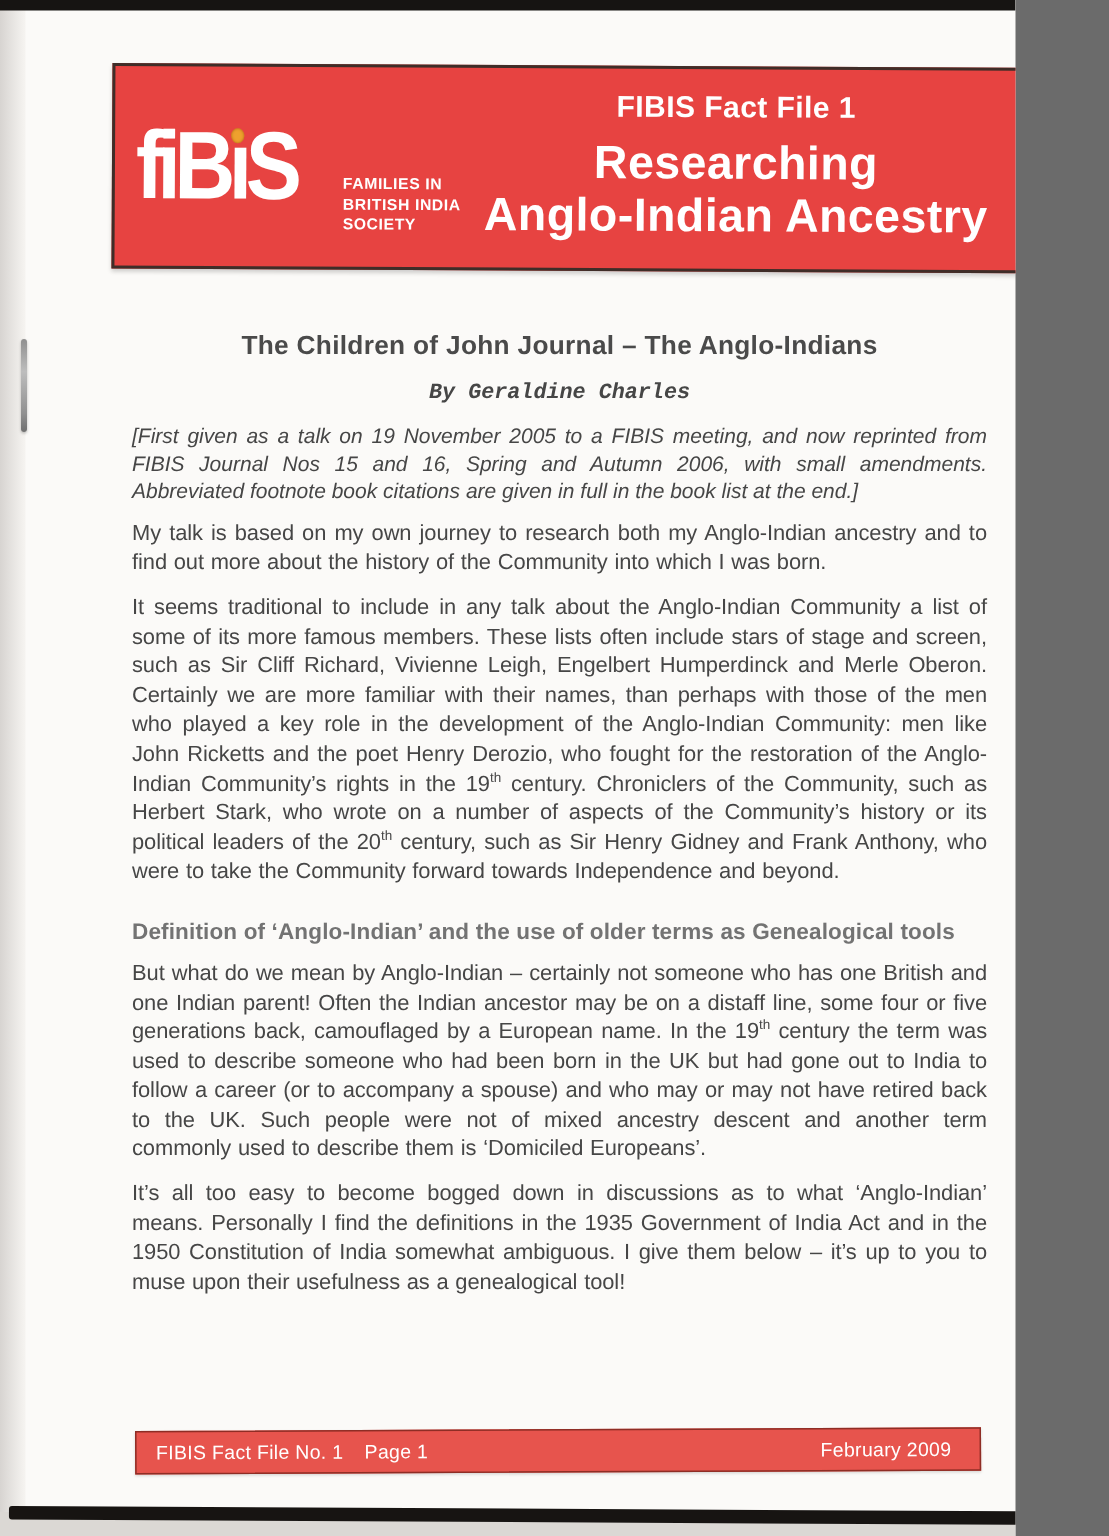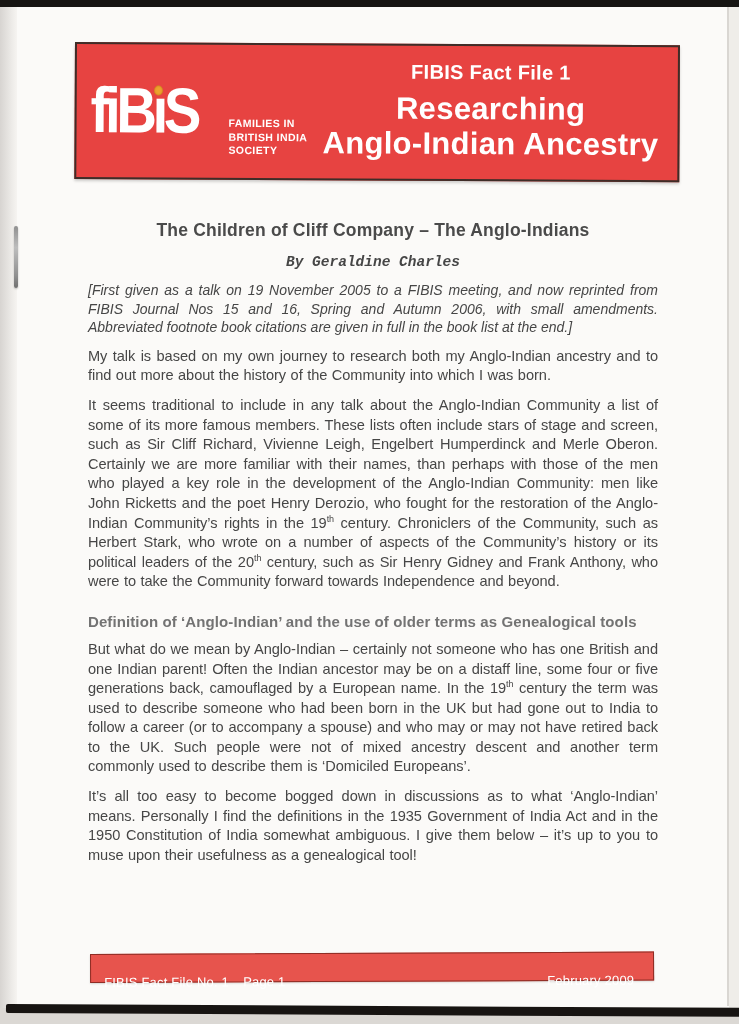--- a/index.html
+++ b/index.html
@@ -4,7 +4,7 @@
 <style>
   html,body{margin:0;padding:0;background:#6b6b6b;}
   .screenshot{
-    position:relative;width:739px;height:1024px;overflow:hidden;
+    position:relative;width:677px;height:1024px;overflow:hidden;
     background:#fbfaf8;
     font-family:"Liberation Sans","DejaVu Sans",sans-serif;
   }

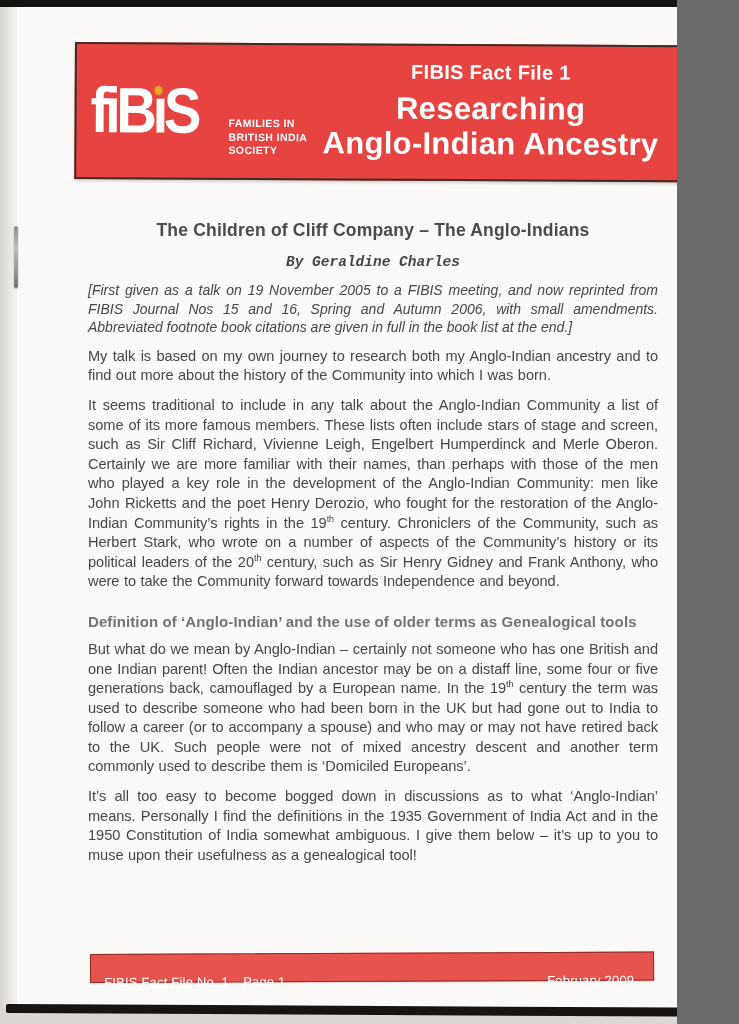--- a/index.html
+++ b/index.html
@@ -82,7 +82,7 @@
   </div>
 
   <div class="content" style="color: rgb(70, 70, 70);">
-    <h1>The Children of Cliff Company – The Anglo-Indians</h1>
+    <h1>The Children of John Journal – The Anglo-Indians</h1>
     <div class="byline">By Geraldine Charles</div>
     <p class="note">[First given as a talk on 19 November 2005 to a FIBIS meeting, and now reprinted from FIBIS Journal Nos 15 and 16, Spring and Autumn 2006, with small amendments.  Abbreviated footnote book citations are given in full in the book list at the end.]</p>
     <p class="body">My talk is based on my own journey to research both my Anglo-Indian ancestry and to find out more about the history of the Community into which I was born.</p>

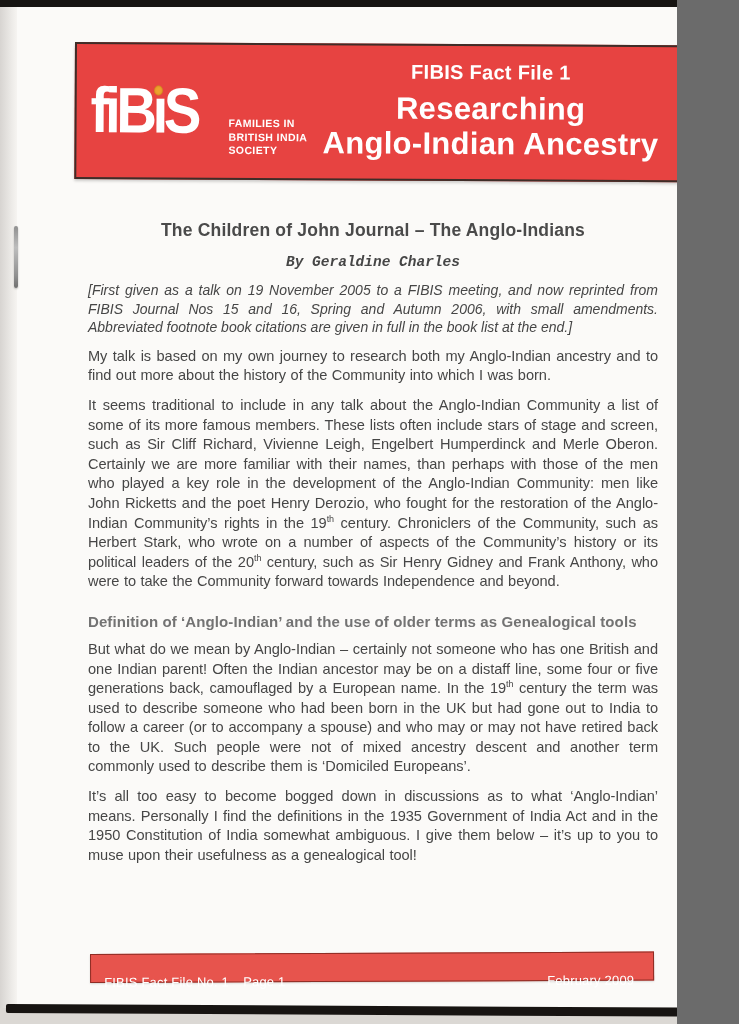--- a/index.html
+++ b/index.html
@@ -51,7 +51,7 @@
     background:#e7544d;border:1px solid #8e2d25;box-sizing:border-box;color:#fff;
     font-size:13px;transform:rotate(-0.25deg);transform-origin:left top;
     box-shadow:0 1px 2px rgba(0,0,0,.15);}
-  .footer-bar span{position:absolute;top:14px;line-height:27px;white-space:nowrap;letter-spacing:.2px;}
+  .footer-bar span{position:absolute;top:0;line-height:27px;white-space:nowrap;letter-spacing:.2px;}
   .f1{left:13px;} .f2{left:152px;} .f3{left:237px;} .f4{left:456px;}
 </style>
 </head>

